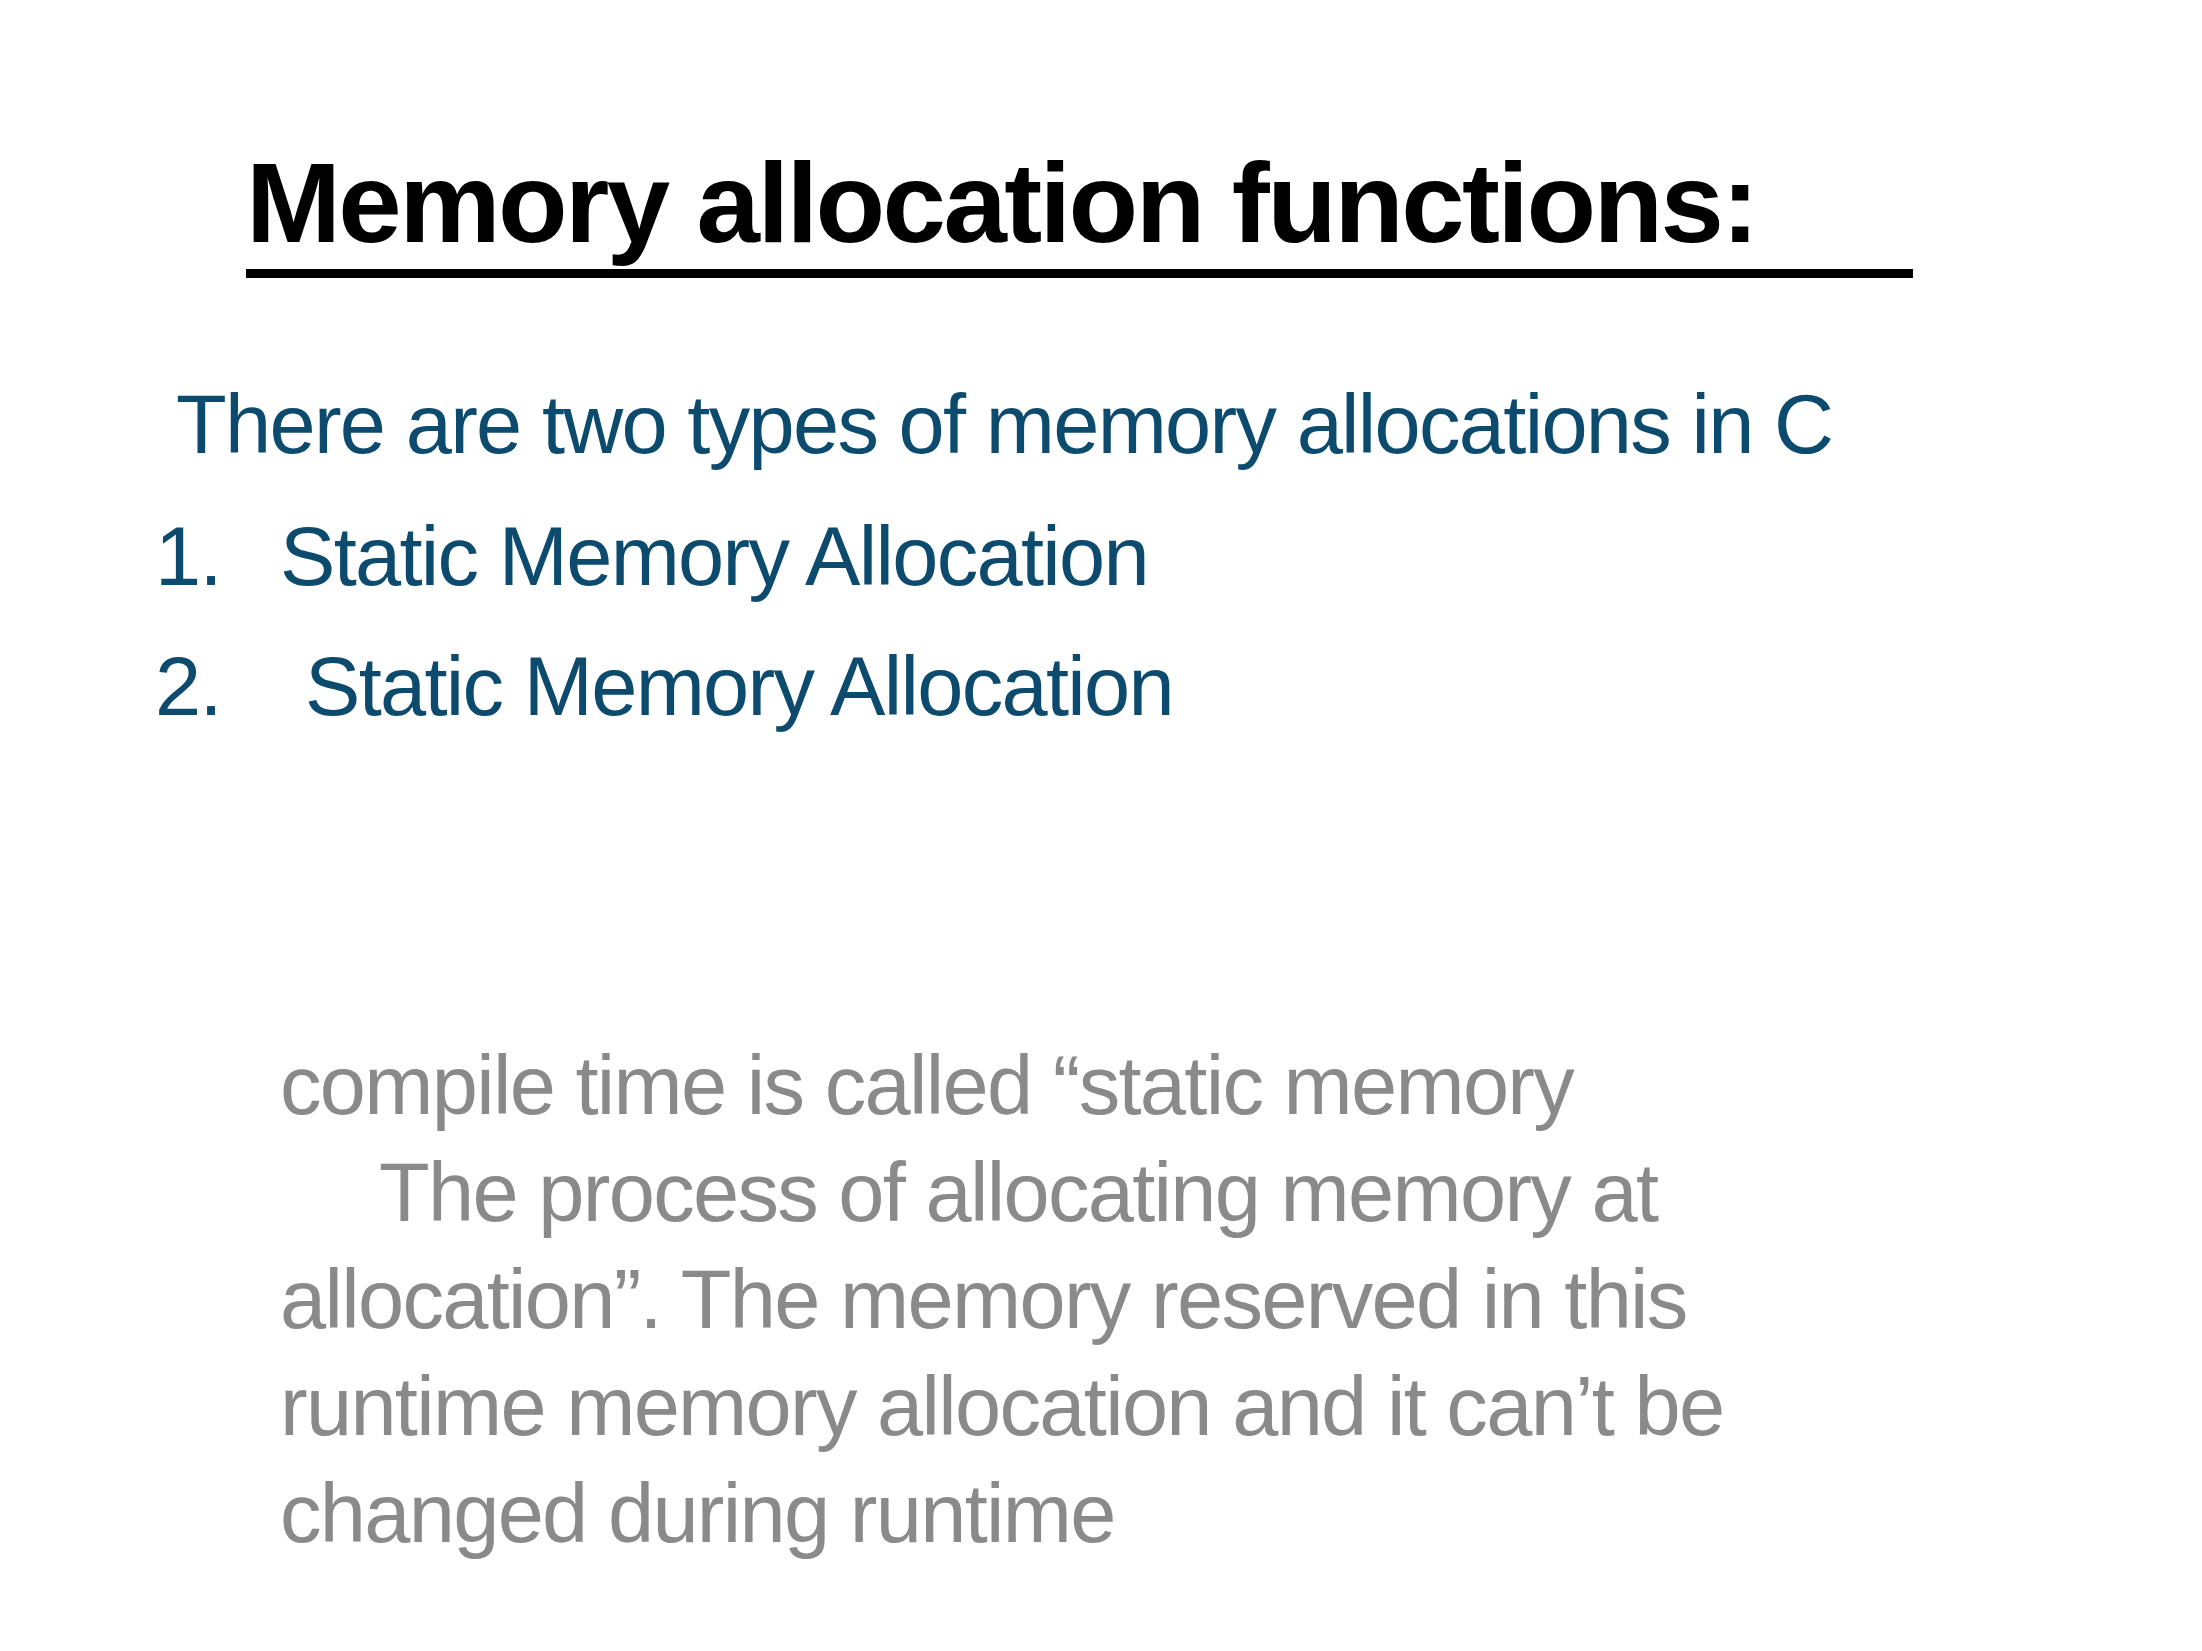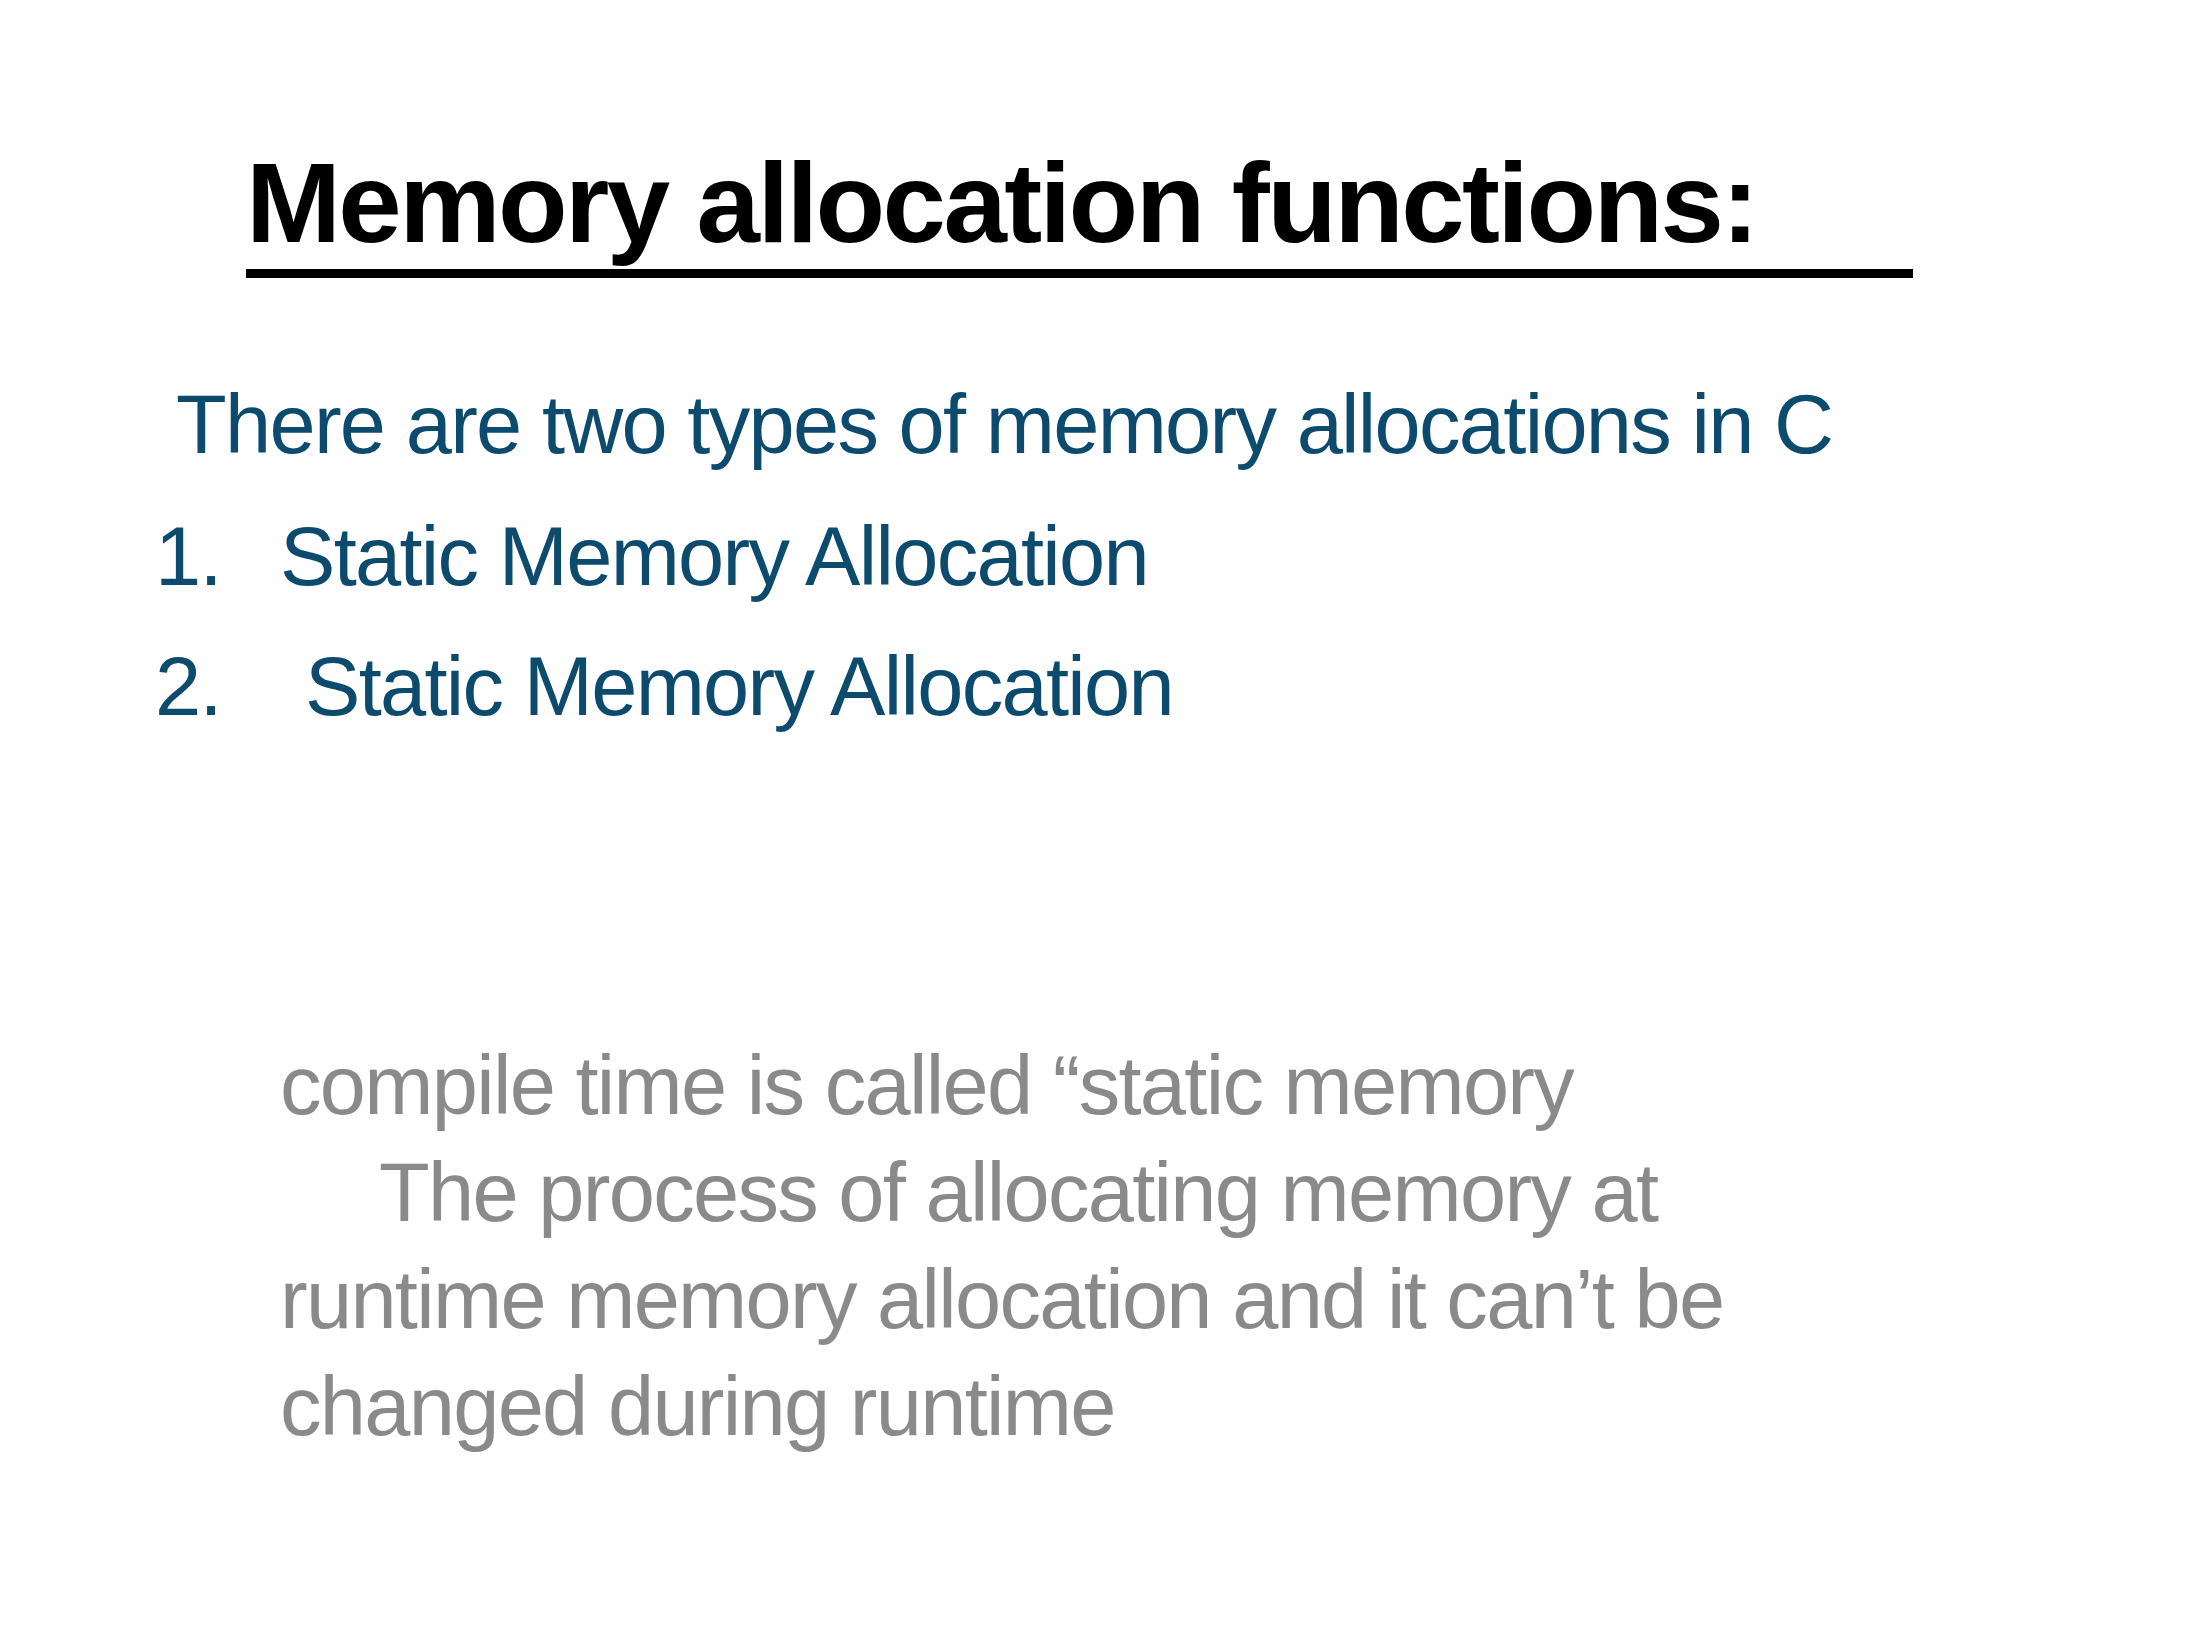--- a/index.html
+++ b/index.html
@@ -87,6 +87,7 @@
   <div class="para">
     <span class="para-line">compile time is called “static memory</span>
     <span class="para-line first">The process of allocating memory at</span>
+    <span class="para-line">allocation”. The memory reserved in this</span>
     <span class="para-line">runtime memory allocation and it can’t be</span>
     <span class="para-line">changed during runtime</span>
   </div>

